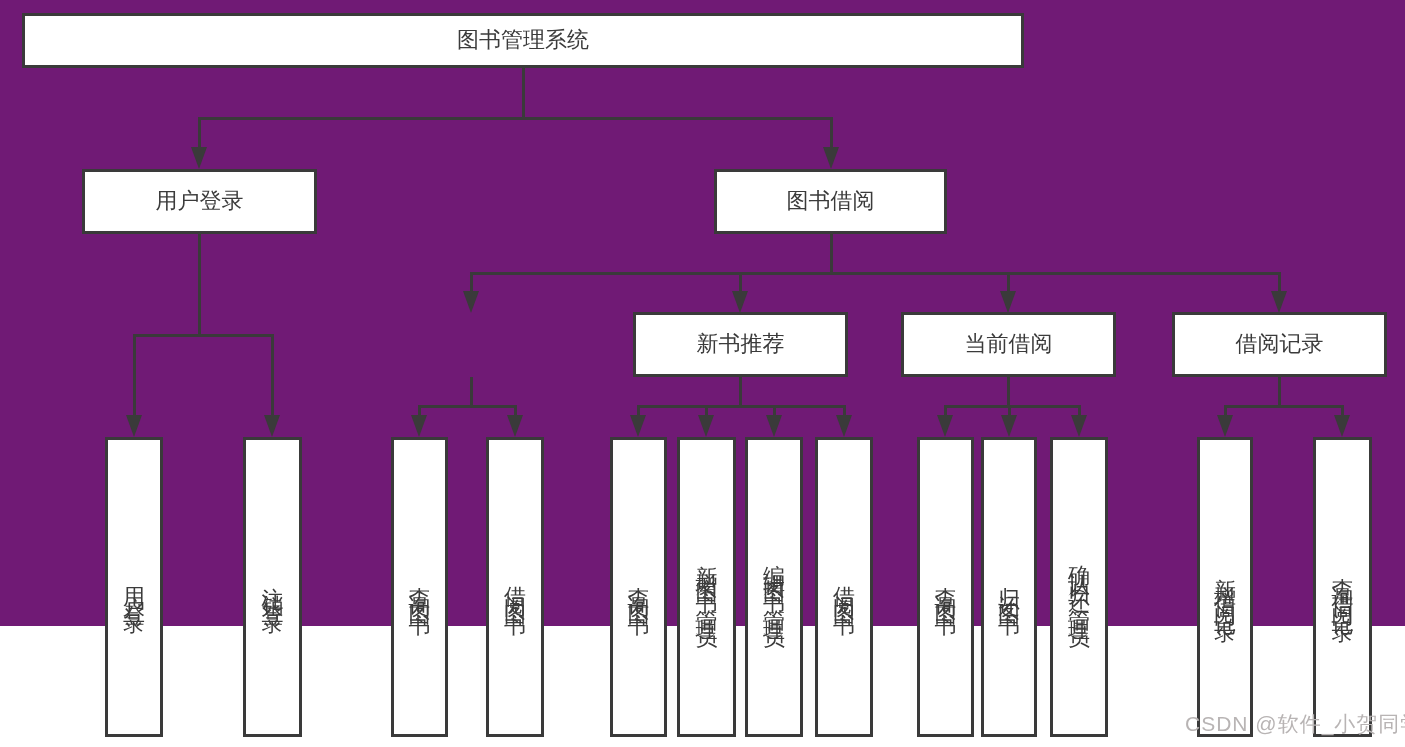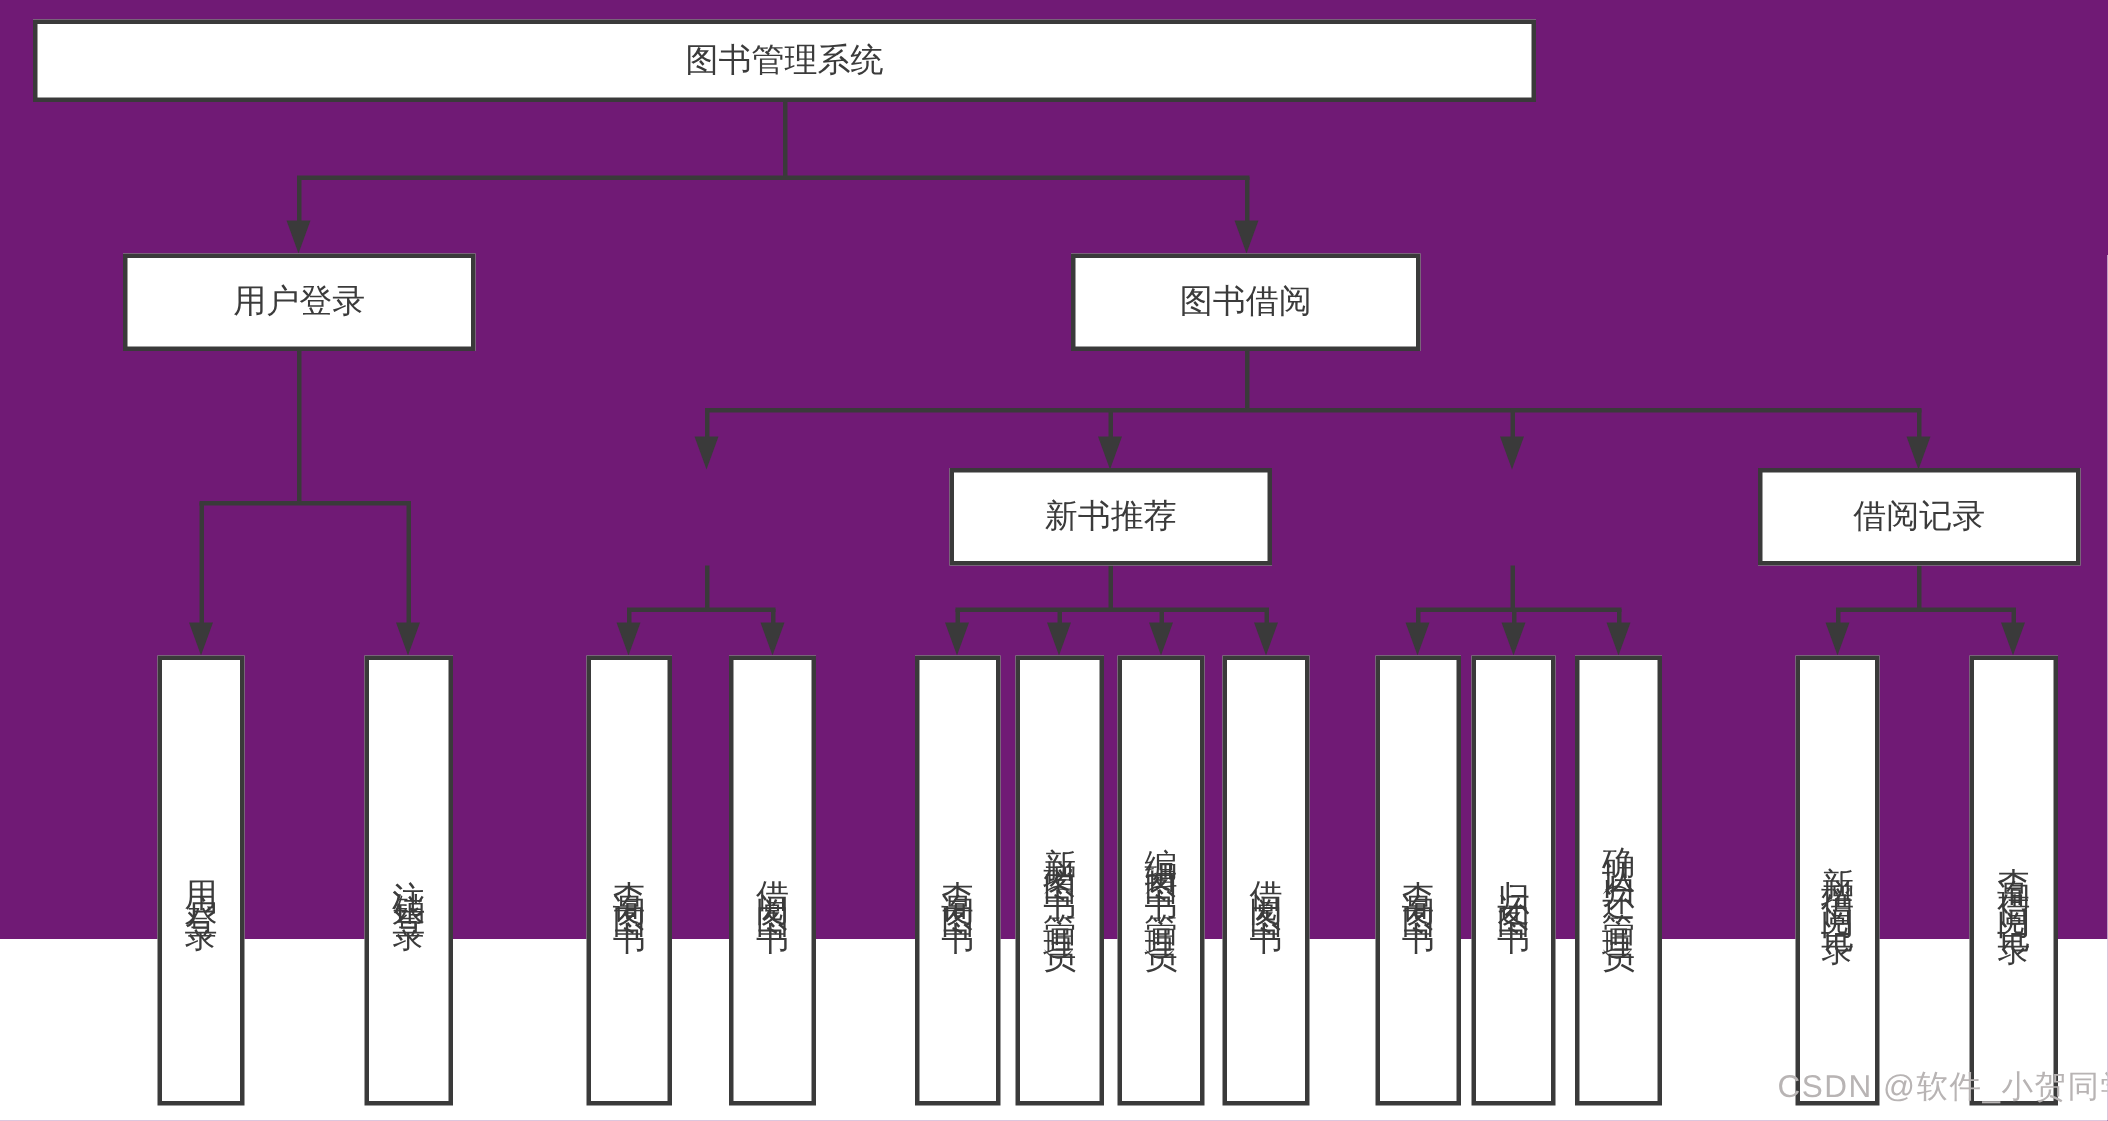--- a/index.html
+++ b/index.html
@@ -51,6 +51,9 @@
 
   <div class="box" style="left:633px;top:312px;width:215px;height:65px">
     <span>新书推荐</span>
+  </div>
+  <div class="box" style="left:901px;top:312px;width:215px;height:65px">
+    <span>当前借阅</span>
   </div>
   <div class="box" style="left:1172px;top:312px;width:215px;height:65px">
     <span>借阅记录</span>

